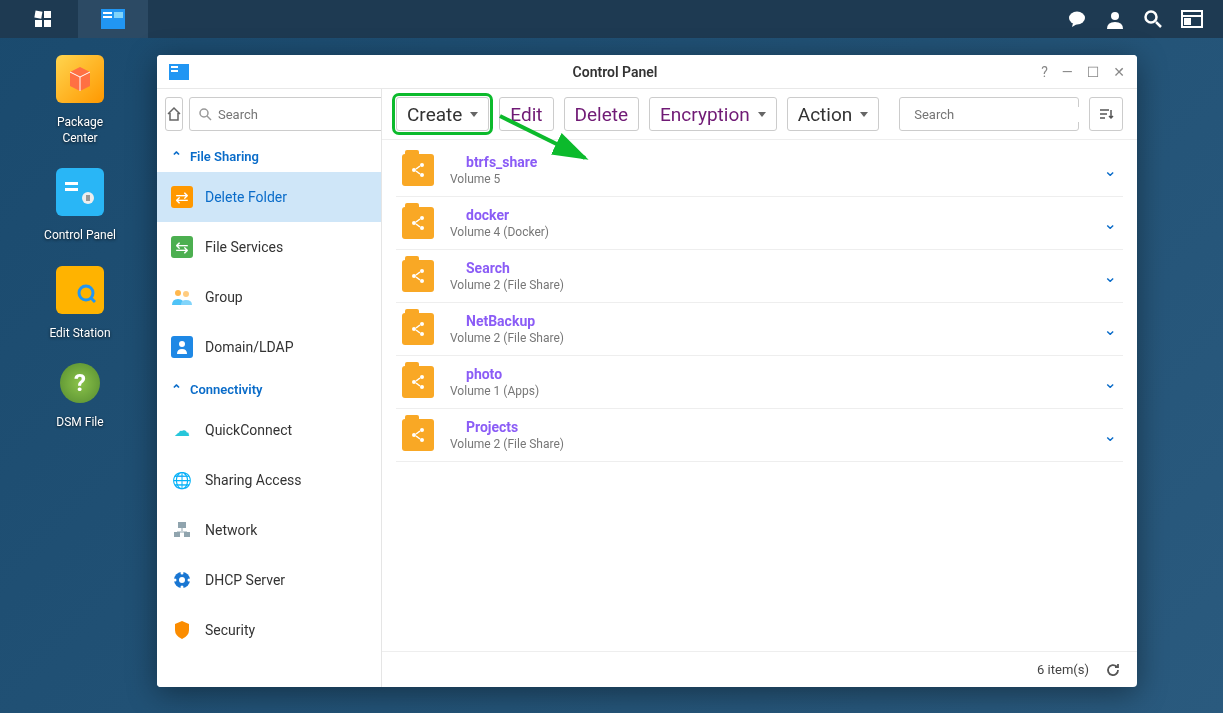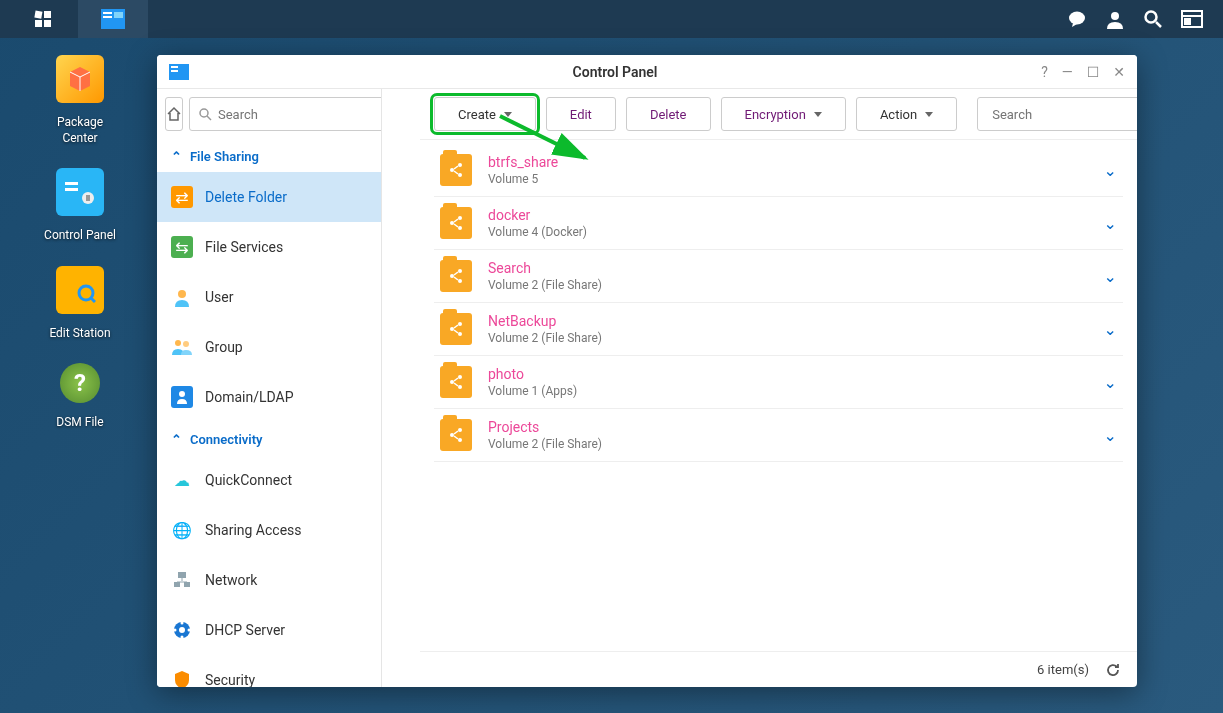--- a/index.html
+++ b/index.html
@@ -27,7 +27,7 @@
 .window-controls { display: flex; gap: 14px; color: #888; font-size: 14px; }
 .window-controls span { cursor: pointer; }
 
-.window-body { flex: 1; display: flex; overflow: hidden; gap: 38px; }
+.window-body { flex: 1; display: flex; overflow: hidden; }
 
 
 .sidebar { width: 225px; border-right: 1px solid #e5e5e5; overflow-y: auto; background: #fff; }

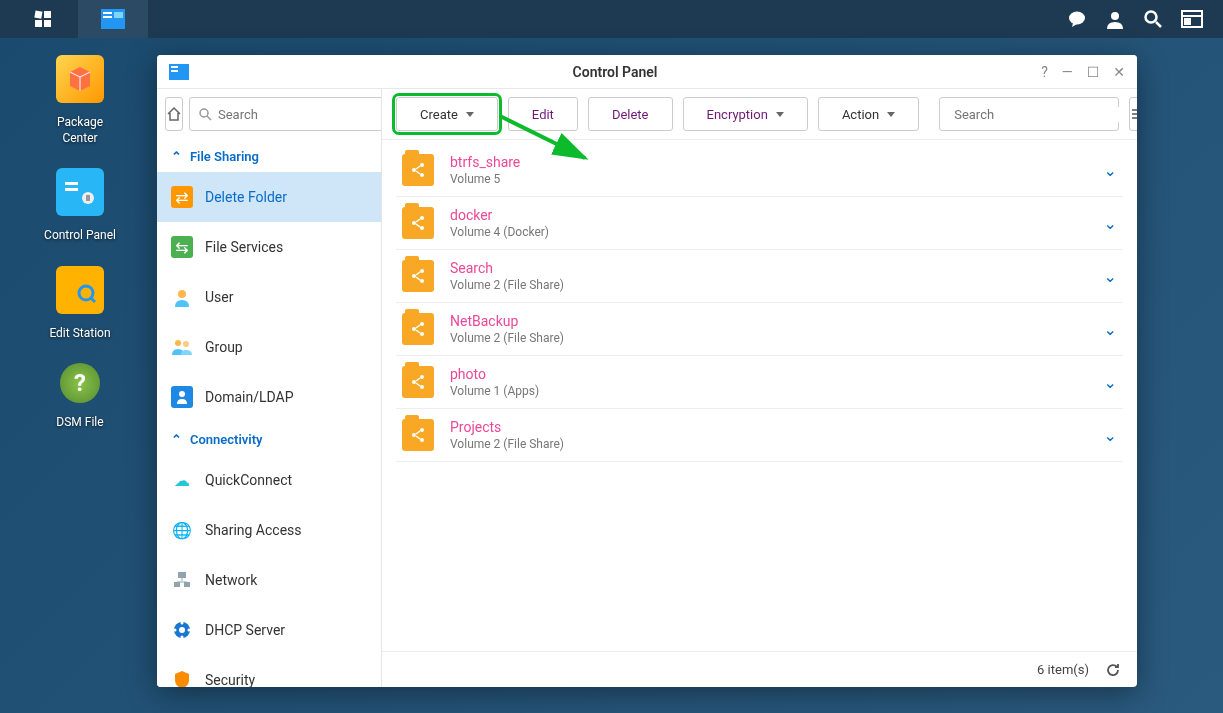--- a/index.html
+++ b/index.html
@@ -44,7 +44,7 @@
 
 .main { flex: 1; display: flex; flex-direction: column; overflow: hidden; }
 .toolbar { display: flex; align-items: center; gap: 10px; padding: 8px 14px; border-bottom: 1px solid #eee; }
-.btn { height: 34px; padding: 0 23px; border: 1px solid #ccc; border-radius: 3px; background: #fff; font-size: 13px; color: #333; cursor: pointer; display: flex; align-items: center; gap: 6px; }
+.btn { height: 34px; padding: 0 10px; border: 1px solid #ccc; border-radius: 3px; background: #fff; font-size: 19px; color: #333; cursor: pointer; display: flex; align-items: center; gap: 6px; }
 .btn.disabled { color: #701a75; cursor: default; }
 .btn.highlighted { outline: 3px solid #0cba2c; outline-offset: 1px; }
 .caret { display:inline-block; width:0; height:0; border-left:4px solid transparent; border-right:4px solid transparent; border-top:5px solid #666; margin-left:2px;}

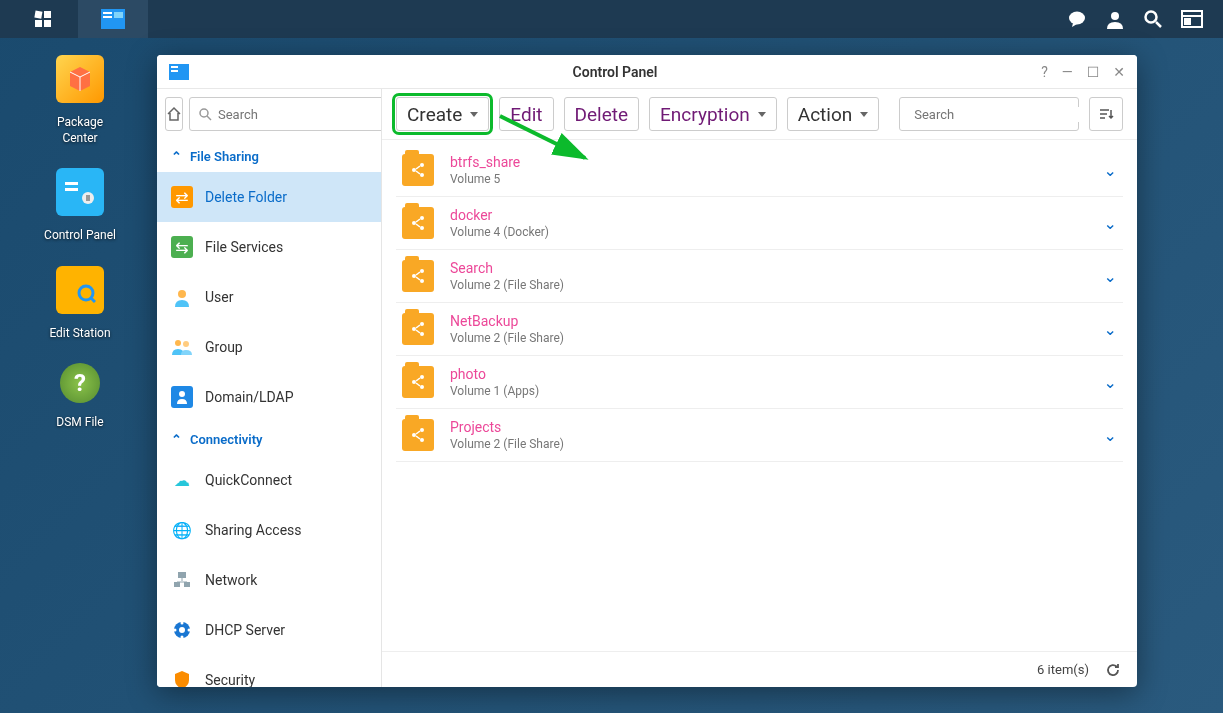--- a/index.html
+++ b/index.html
@@ -58,7 +58,7 @@
 .folder-icon-box { width: 32px; height: 32px; background: #f9a825; border-radius: 3px; display: flex; align-items: center; justify-content: center; color: #fff; font-size:14px; position:relative; }
 .folder-icon-box::before { content:""; position:absolute; top:-4px; left:3px; width:14px; height:5px; background:#f9a825; border-radius:2px 2px 0 0; }
 .folder-info { flex: 1; }
-.folder-name { font-weight: 400; font-size: 14px; color: #ec4899; }
+.folder-name { font-weight: 700; font-size: 14px; color: #8b5cf6; margin-left: 16px; }
 .folder-sub { font-size: 12px; color: #777; margin-top: 2px; }
 .chevron { color: #0a6cc9; font-size: 16px; }
 

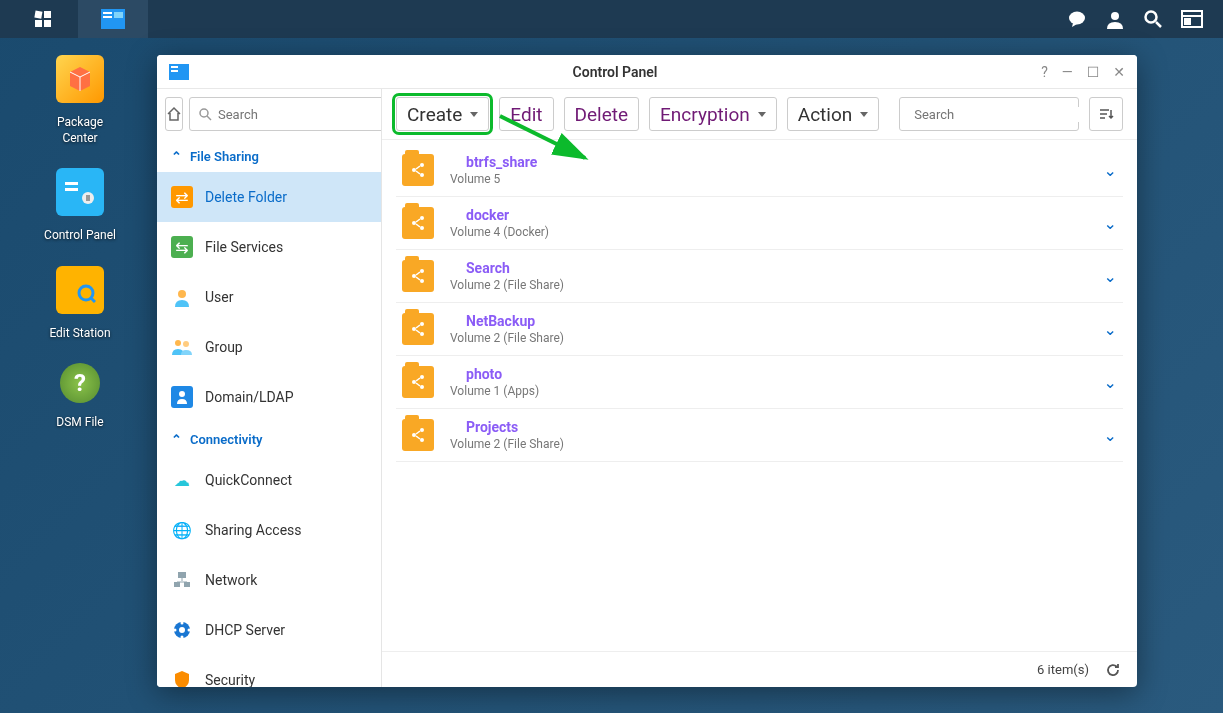--- a/index.html
+++ b/index.html
@@ -207,15 +207,6 @@
       <div class="sidebar-item">
         <span class="sidebar-icon" style="background:#4caf50;color:#fff;">⇆</span>
         <span>File Services</span>
-      </div>
-      <div class="sidebar-item">
-        <span class="sidebar-icon">
-            <svg width="20" height="20" viewBox="0 0 20 20">
-              <circle cx="10" cy="7" r="4" fill="#ffb74d"></circle>
-              <path d="M3 20 Q3 13 10 13 Q17 13 17 20 Z" fill="#4fc3f7"></path>
-            </svg>
-          </span>
-        <span>User</span>
       </div>
       <div class="sidebar-item">
         <span class="sidebar-icon">

